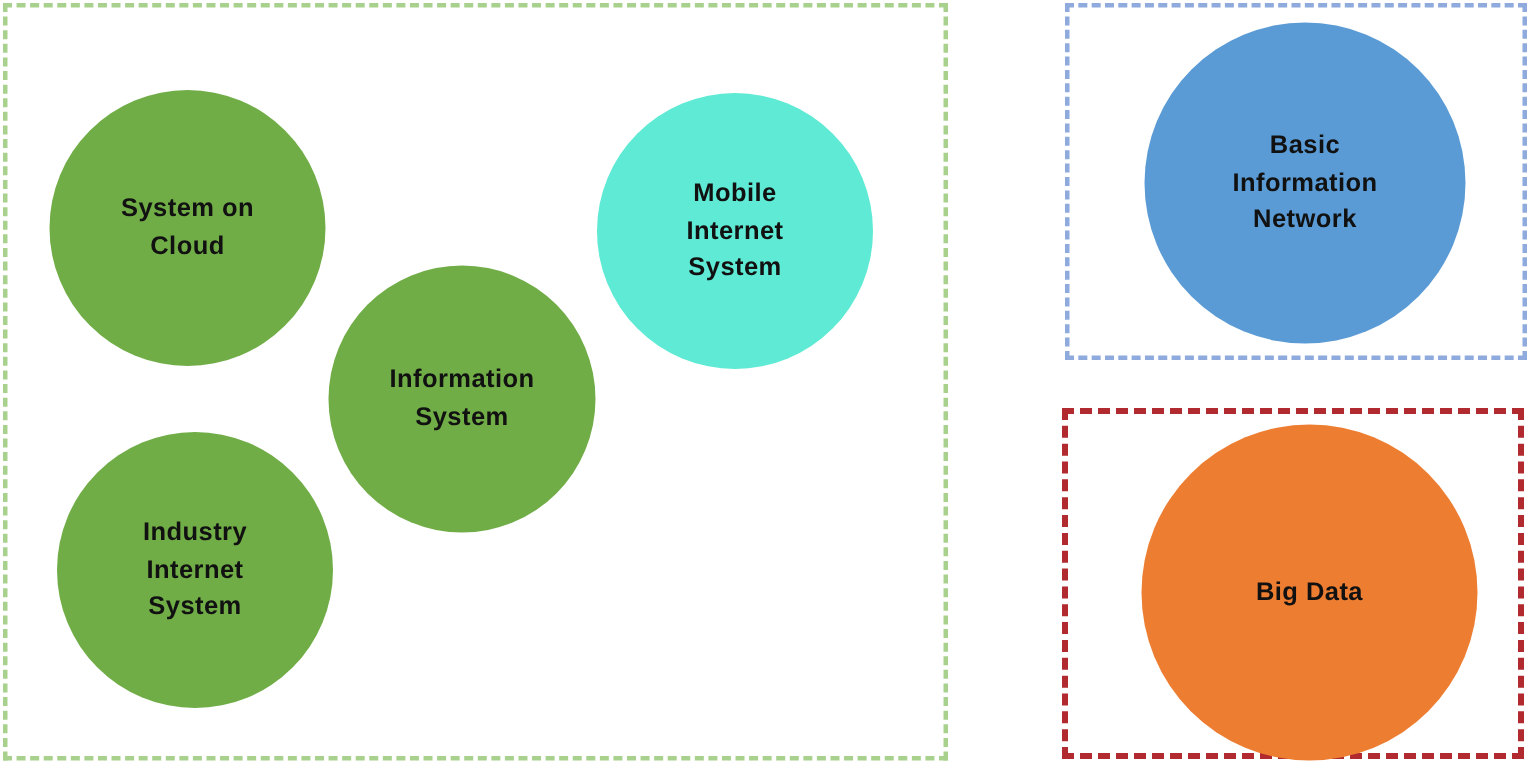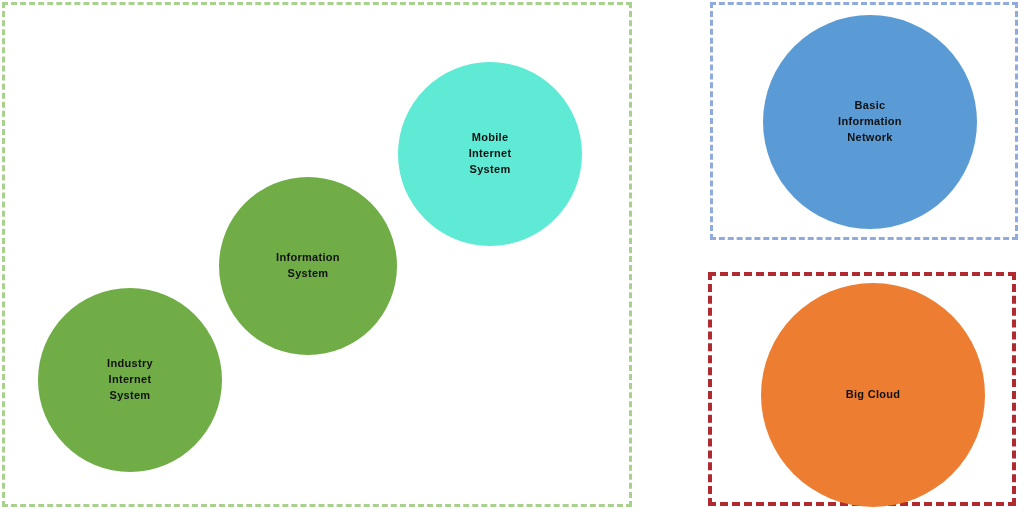--- a/index.html
+++ b/index.html
@@ -49,7 +49,7 @@
     justify-content: center;
     text-align: center;
     font-weight: 700;
-    font-size: 11px;
+    font-size: 17px;
     line-height: 1.45;
     letter-spacing: 0.3px;
     color: #111111;

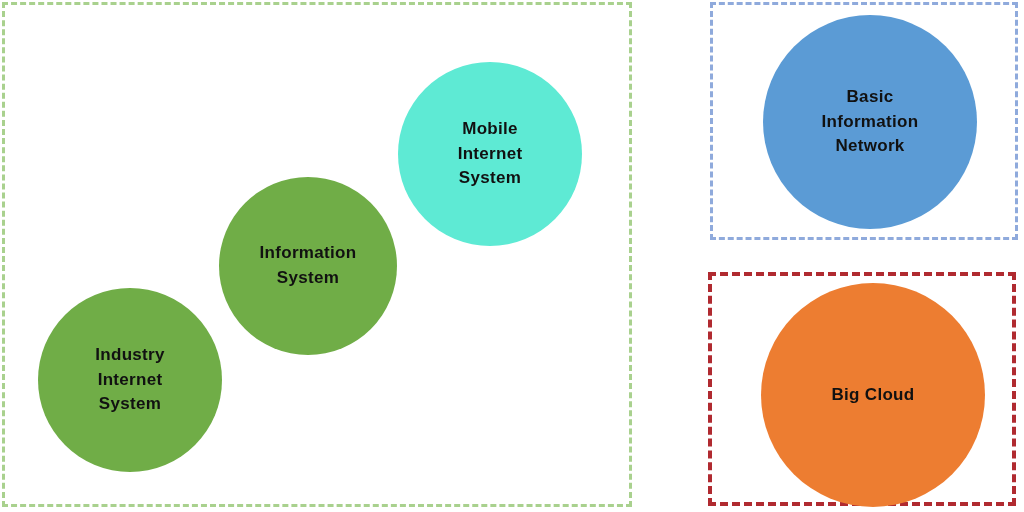--- a/index.html
+++ b/index.html
@@ -72,6 +72,8 @@
 <div id="canvas">
 
   <div id="systems-box" class="group-box" style="border-color: rgb(169, 209, 142);">
+    <div id="c-cloud" class="circle" style="background-color: rgb(112, 173, 71);">System on
+Cloud</div>
     <div id="c-mobile" class="circle" style="background-color: #5eead4;">Mobile
 Internet
 System</div>

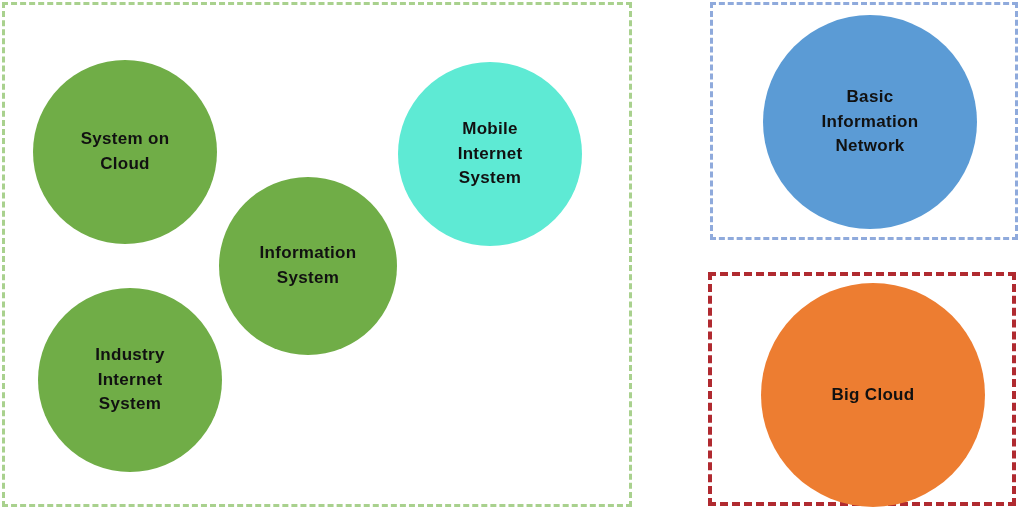--- a/index.html
+++ b/index.html
@@ -91,7 +91,7 @@
   </div>
 
   <div id="big-data-box" class="group-box" style="border-color: rgb(176, 42, 48);">
-    <div id="c-bigdata" class="circle" style="background-color: rgb(237, 125, 49);">Big Cloud</div>
+    <div id="c-bigdata" class="circle" style="background-color: rgb(237, 125, 49);">Big Data</div>
   </div>
 
 </div>

